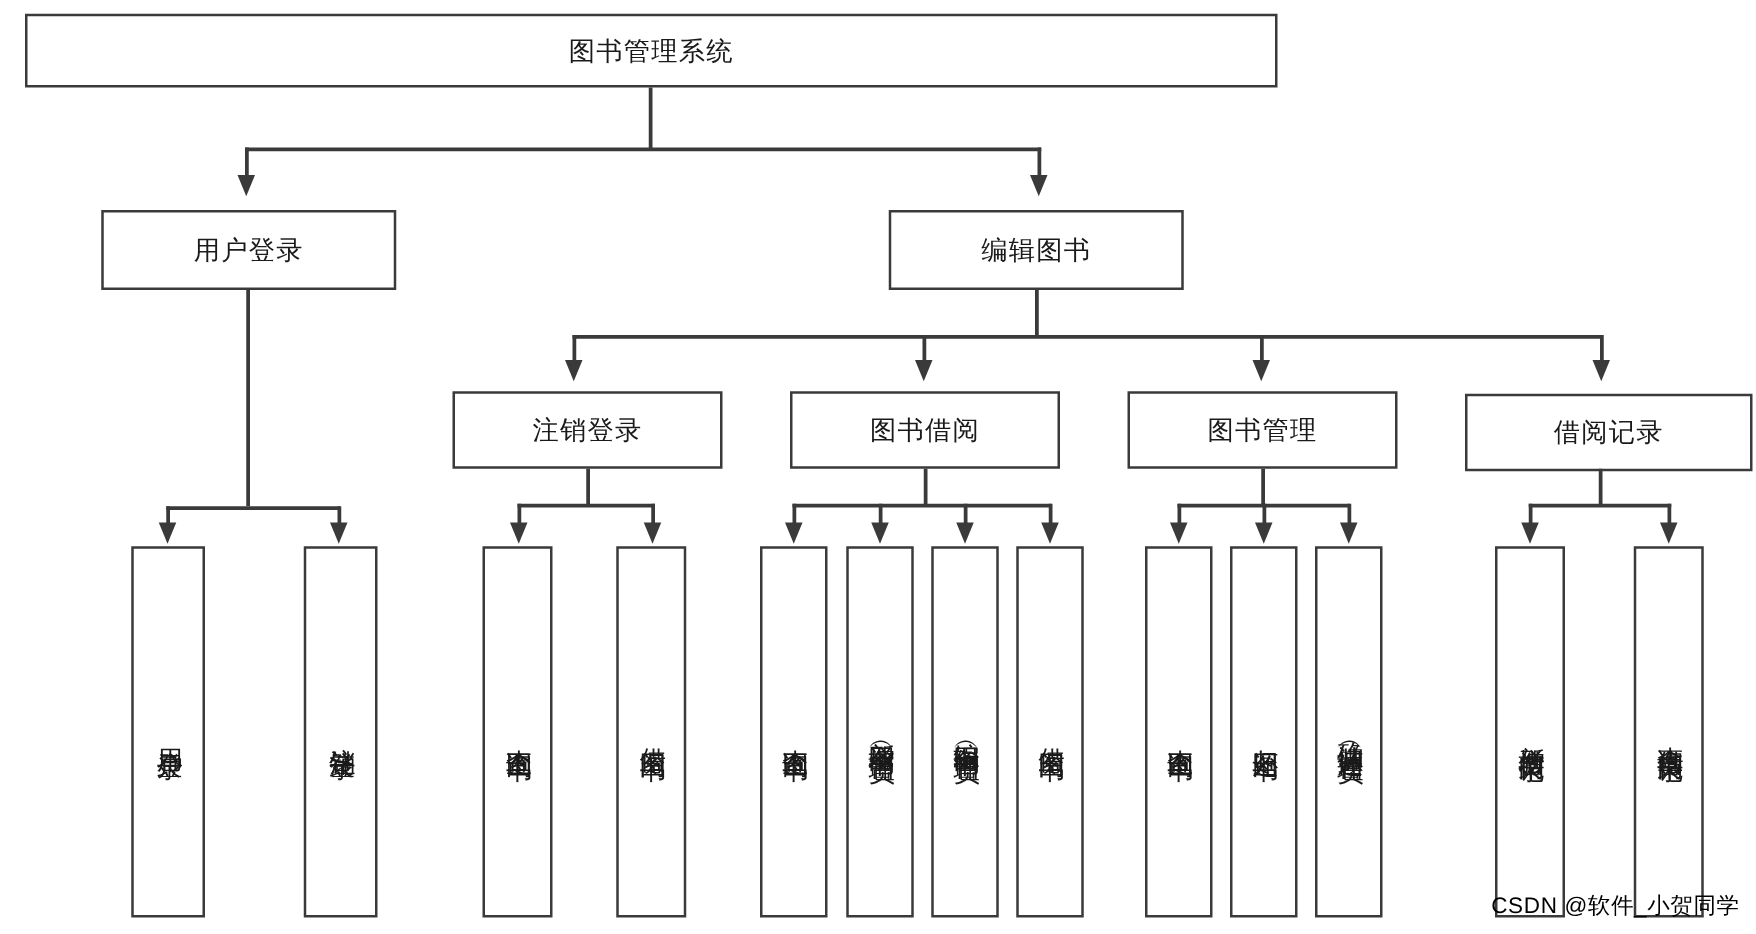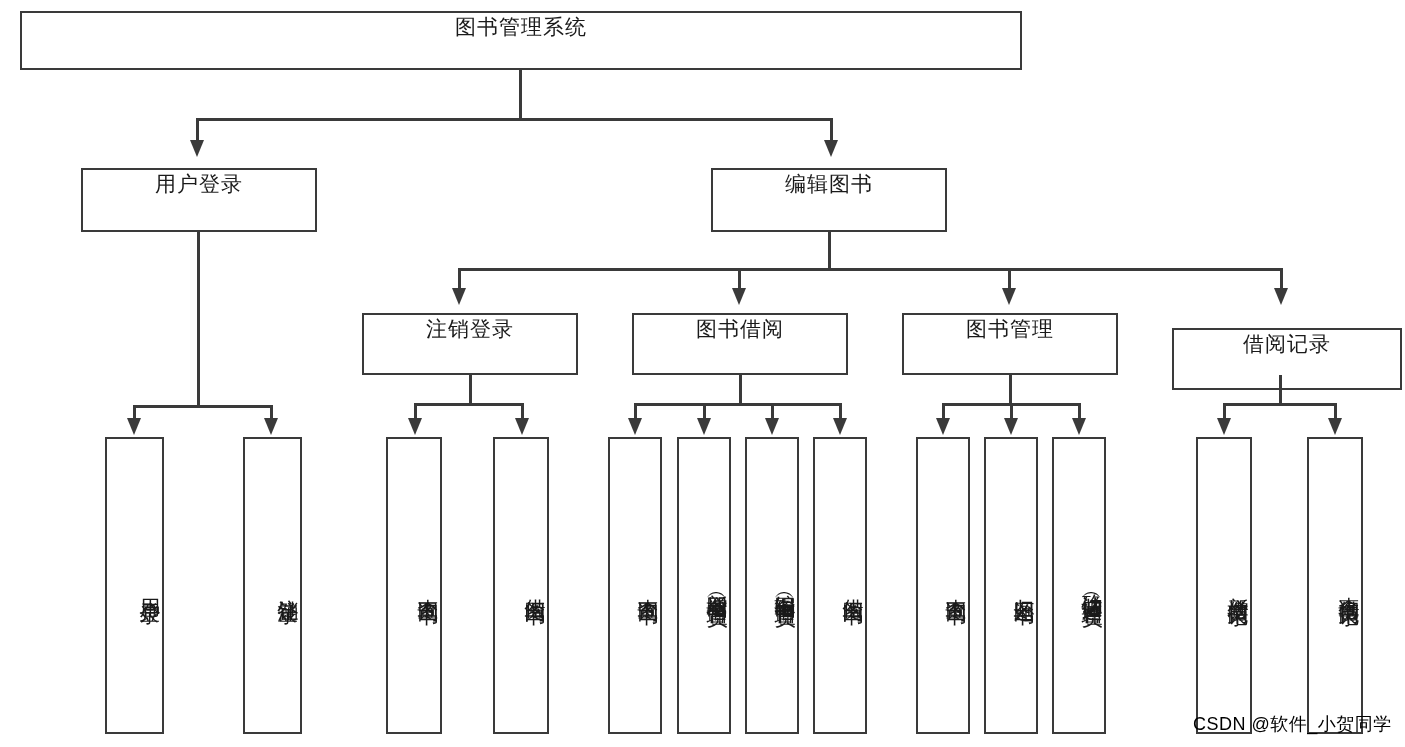--- a/index.html
+++ b/index.html
@@ -6,7 +6,7 @@
   body{font-family:"Liberation Sans","DejaVu Sans",sans-serif;}
   #canvas{position:relative;width:1405px;height:747px;background:#fff;overflow:hidden;}
   .node{position:absolute;box-sizing:border-box;border:2.5px solid #3a3a3a;background:#ffffff;
-        display:flex;justify-content:center;color:#1a1a1a;}
+        display:flex;align-items:center;justify-content:center;color:#1a1a1a;}
   .node.h{font-size:21px;letter-spacing:1px;}
   .node.v{writing-mode:vertical-rl;text-orientation:upright;font-size:21px;line-height:1.18;
           letter-spacing:2px;padding:6px 0;}

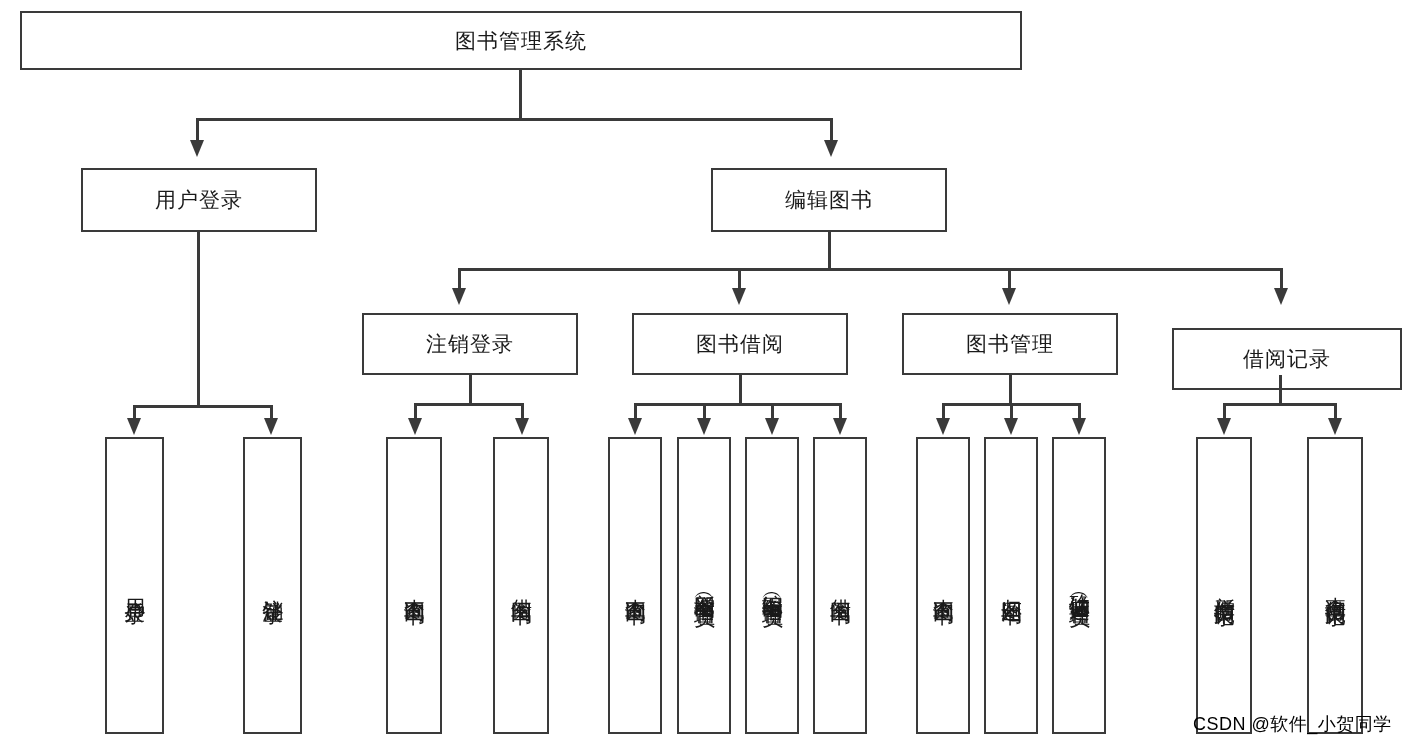--- a/index.html
+++ b/index.html
@@ -72,7 +72,7 @@
   <div class="node h" style="left:902px;top:313px;width:216px;height:62px;">
     <span>图书管理</span>
   </div>
-  <div class="node h" style="left:1172px;top:328px;width:230px;height:62px;">
+  <div class="node h" style="left:1172px;top:315px;width:230px;height:62px;">
     <span>借阅记录</span>
   </div>
 

